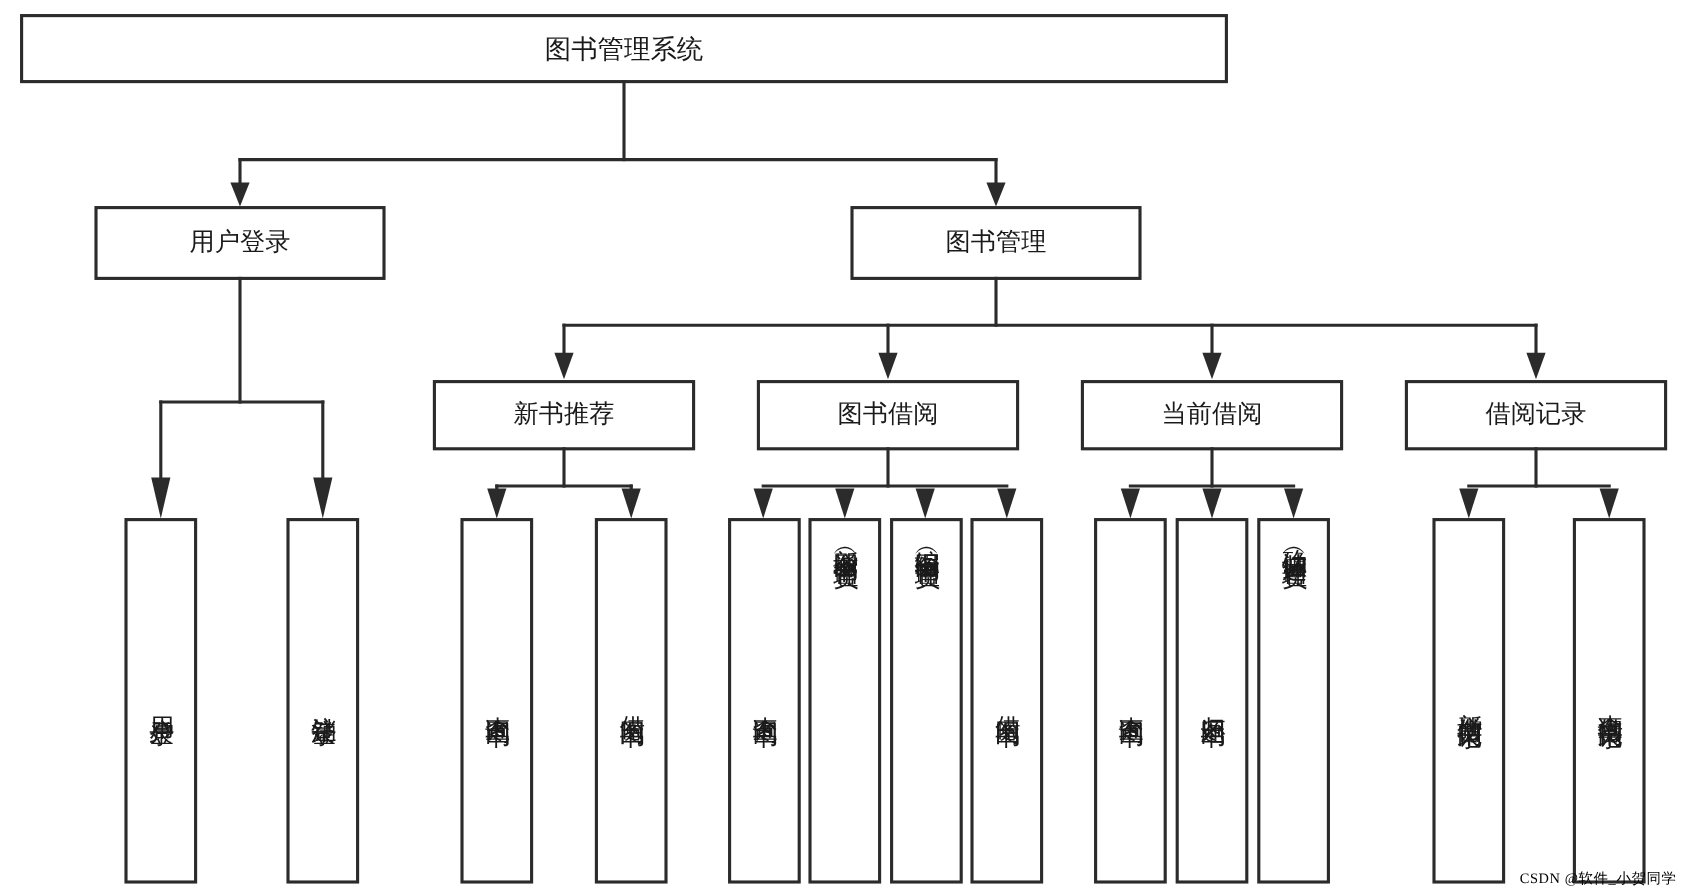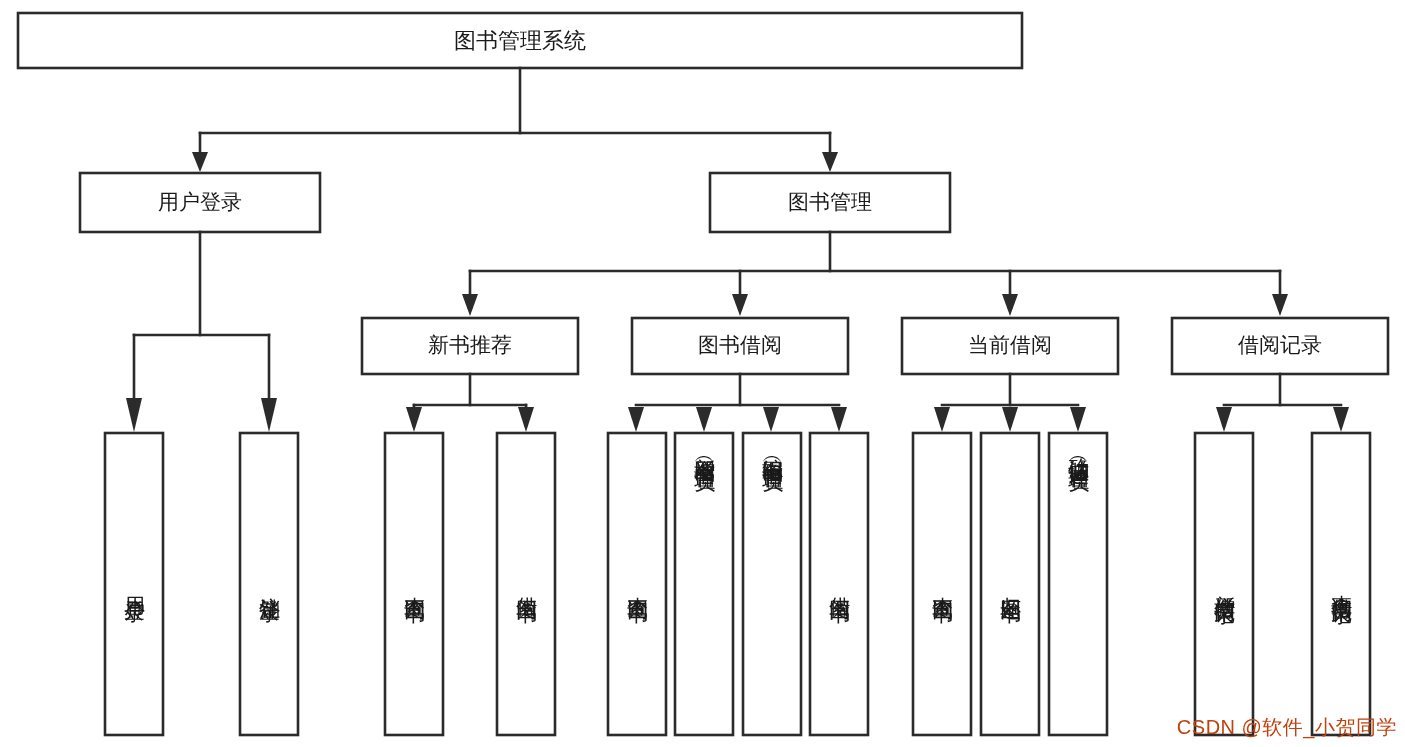--- a/index.html
+++ b/index.html
@@ -73,9 +73,9 @@
     position: absolute;
     right: 8px;
     bottom: 6px;
-    font-family: Liberation Sans, sans-serif;
-    font-size: 20px;
-    color: #c2410c;
+    font-family: Liberation Serif, serif;
+    font-size: 12px;
+    color: #000000;
     letter-spacing: 0.5px;
     white-space: nowrap;
   }

